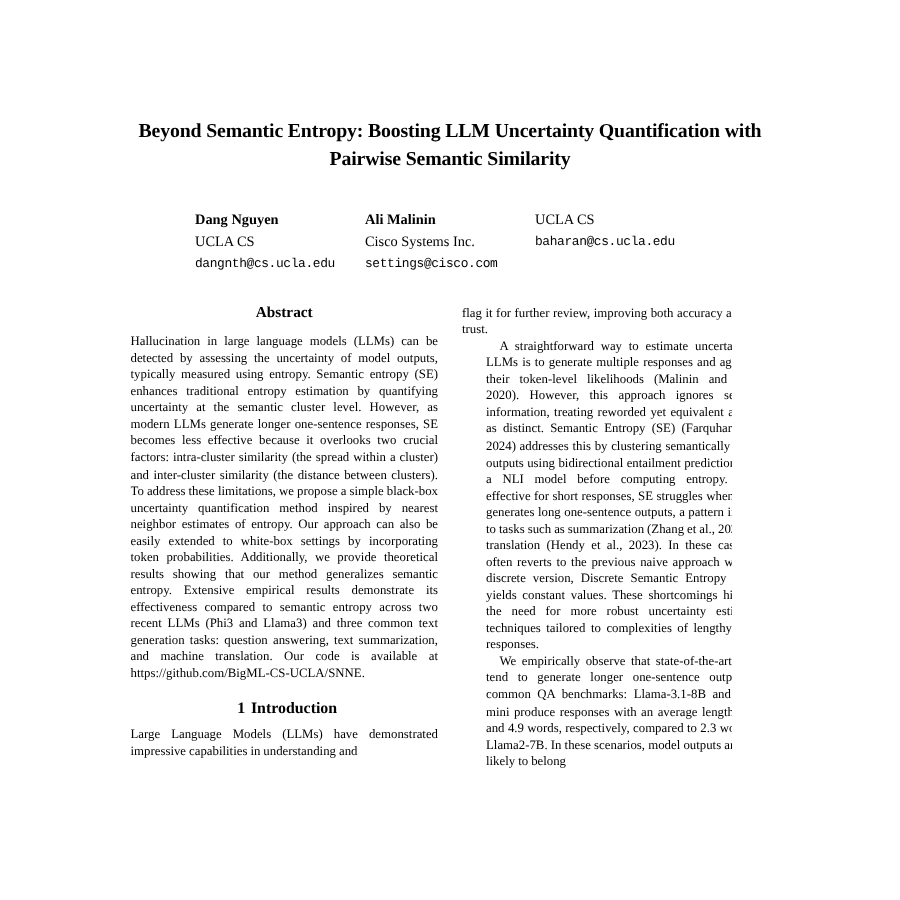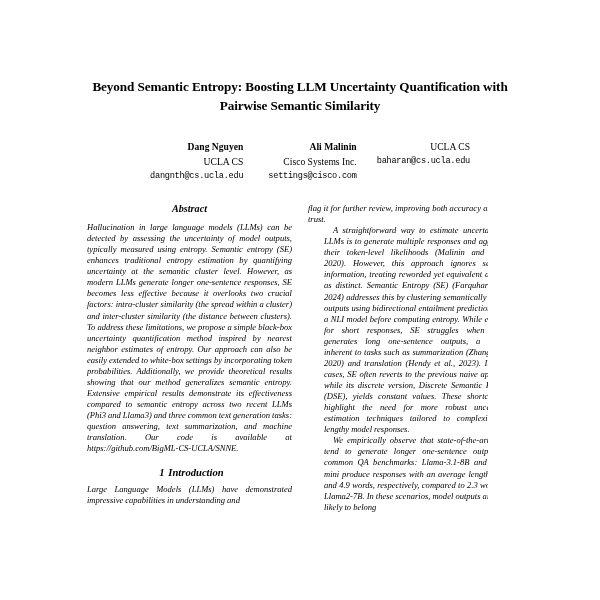--- a/index.html
+++ b/index.html
@@ -47,7 +47,7 @@
   }
   .author {
     flex: 1 1 0;
-    text-align: right;
+    text-align: left;
     line-height: 1.52;
   }
   .author-name {

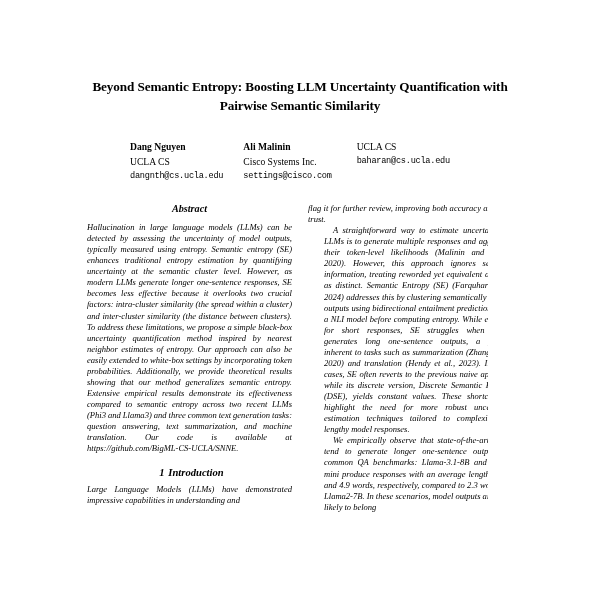--- a/index.html
+++ b/index.html
@@ -78,7 +78,6 @@
     padding: 0 87px;
     box-sizing: border-box;
     overflow: hidden;
-    font-style: italic;
   }
   .col {
     width: 205px;

